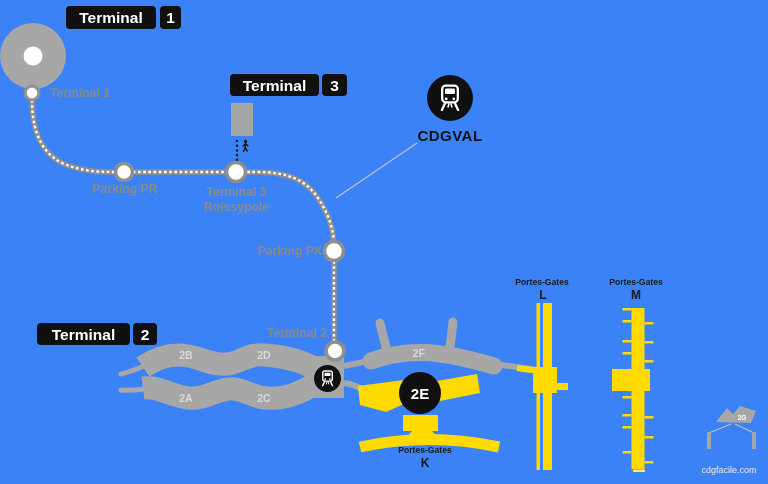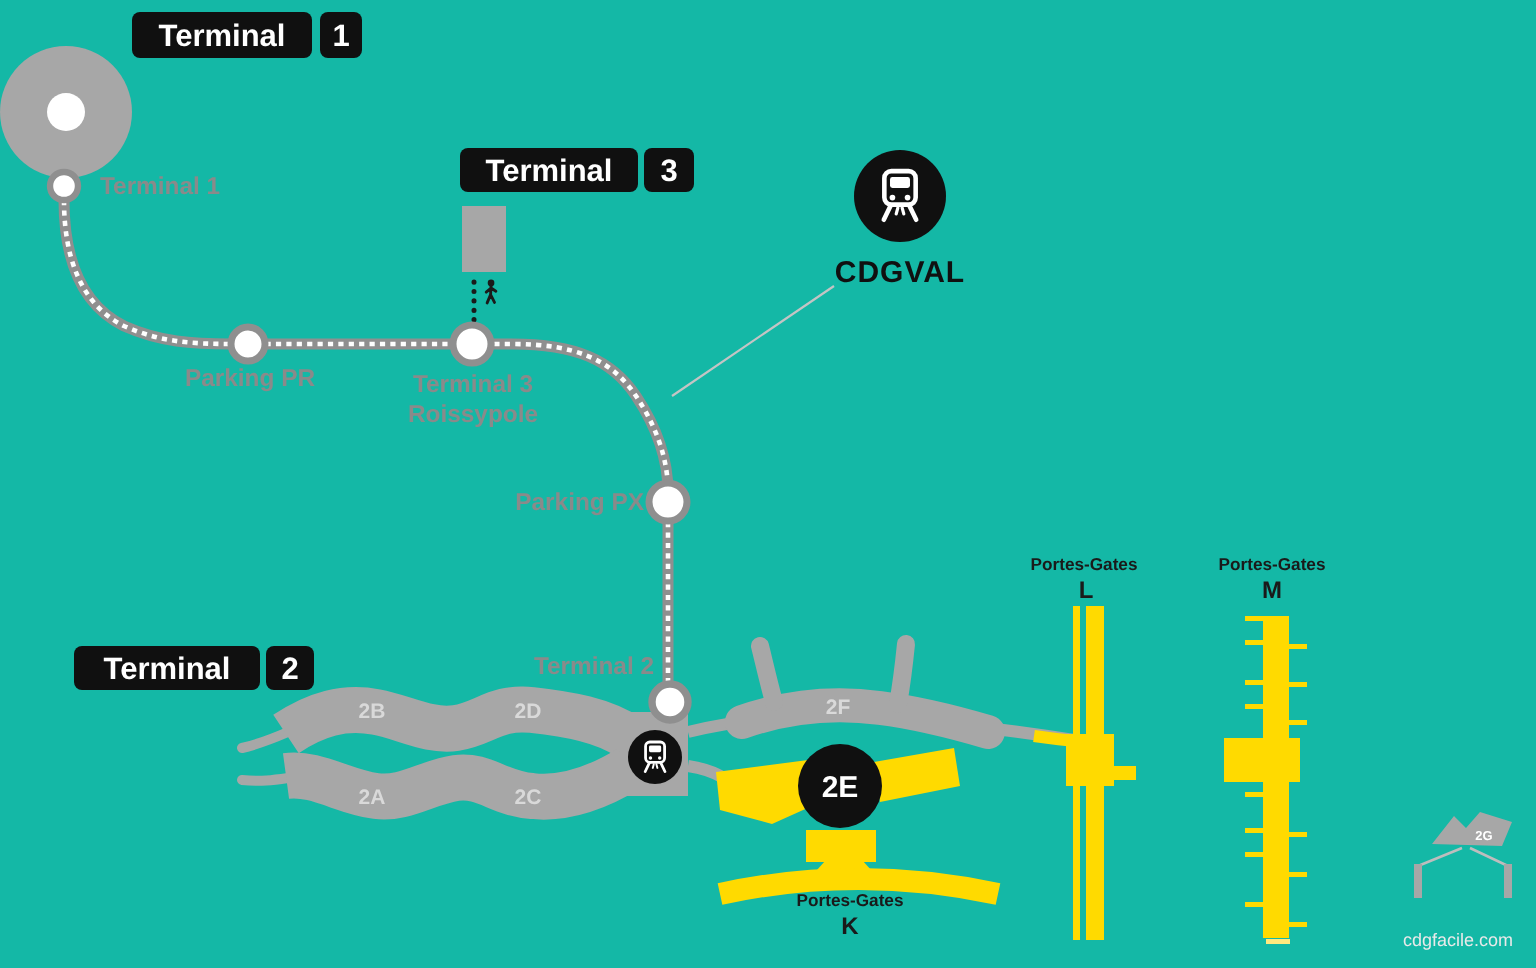--- a/index.html
+++ b/index.html
@@ -3,7 +3,7 @@
 <meta charset="utf-8">
 <style>
   html,body{margin:0;padding:0;background:#fff;}
-  #stage{position:relative;width:768px;height:484px;background:#14b8a6;overflow:hidden;
+  #stage{position:relative;width:768px;height:484px;background:#3b82f6;overflow:hidden;
          font-family:"Liberation Sans",sans-serif;}
   svg{display:block;}
   text{font-family:"Liberation Sans",sans-serif;}

